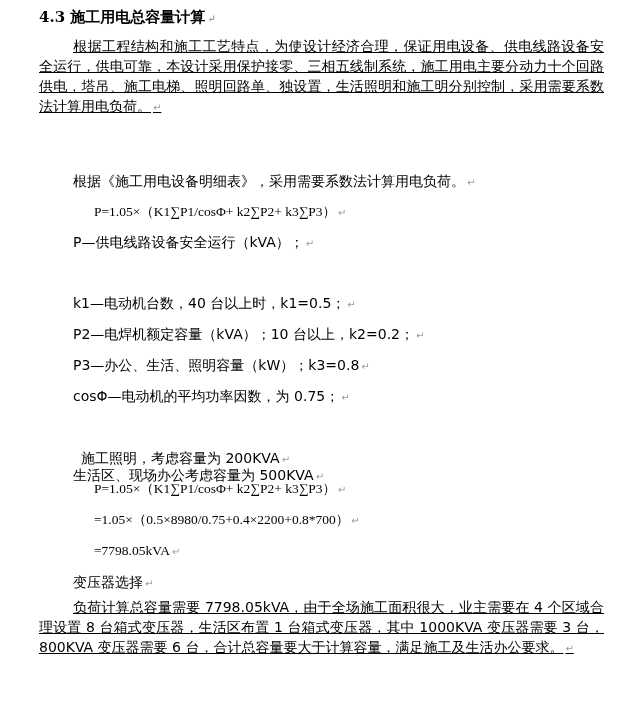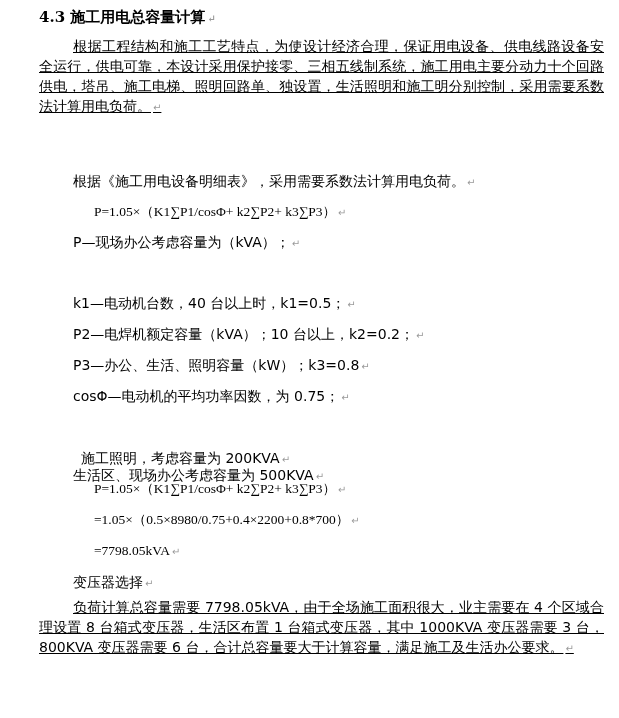--- a/index.html
+++ b/index.html
@@ -43,7 +43,7 @@
 
   <div class="line mono" style="top:201px;"><span>P=1.05×（K1∑P1/cosΦ+ k2∑P2+ k3∑P3）</span><span class="pm">↵</span></div>
 
-  <div class="line" style="top:231px;"><span>P—现场办公考虑容量为（kVA）；</span><span class="pm">↵</span></div>
+  <div class="line" style="top:231px;"><span>P—供电线路设备安全运行（kVA）；</span><span class="pm">↵</span></div>
   <div class="line" style="top:292px;"><span>k1—电动机台数，40 台以上时，k1=0.5；</span><span class="pm">↵</span></div>
   <div class="line" style="top:323px;"><span>P2—电焊机额定容量（kVA）；10 台以上，k2=0.2；</span><span class="pm">↵</span></div>
   <div class="line" style="top:354px;"><span>P3—办公、生活、照明容量（kW）；k3=0.8</span><span class="pm">↵</span></div>

